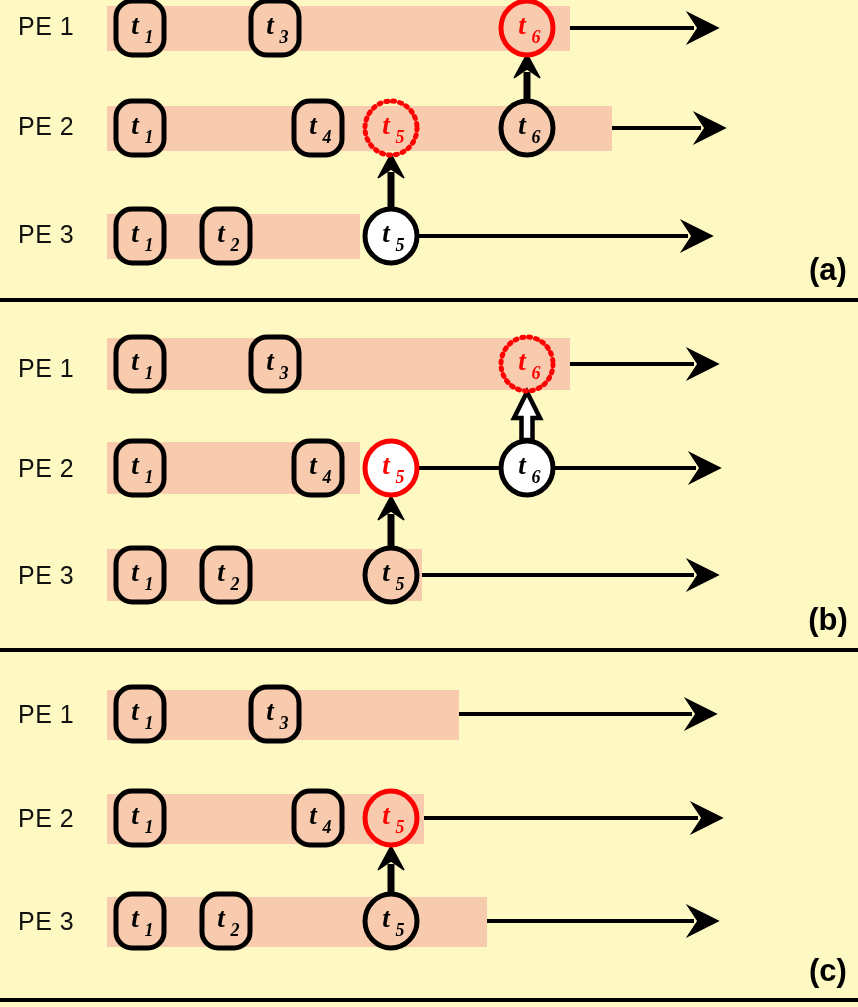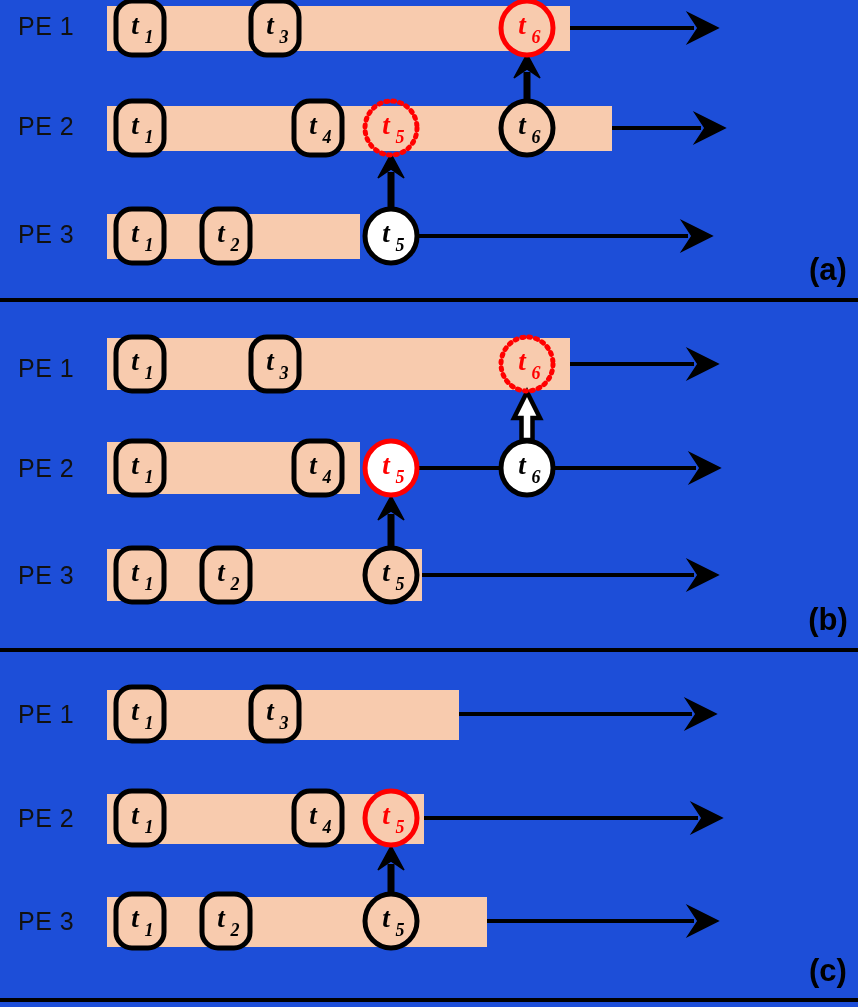--- a/index.html
+++ b/index.html
@@ -14,7 +14,7 @@
     position: relative;
     width: 858px;
     height: 1007px;
-    background: #1d4ed8;
+    background: #fef9c3;
     overflow: hidden;
   }
   #stage svg {

